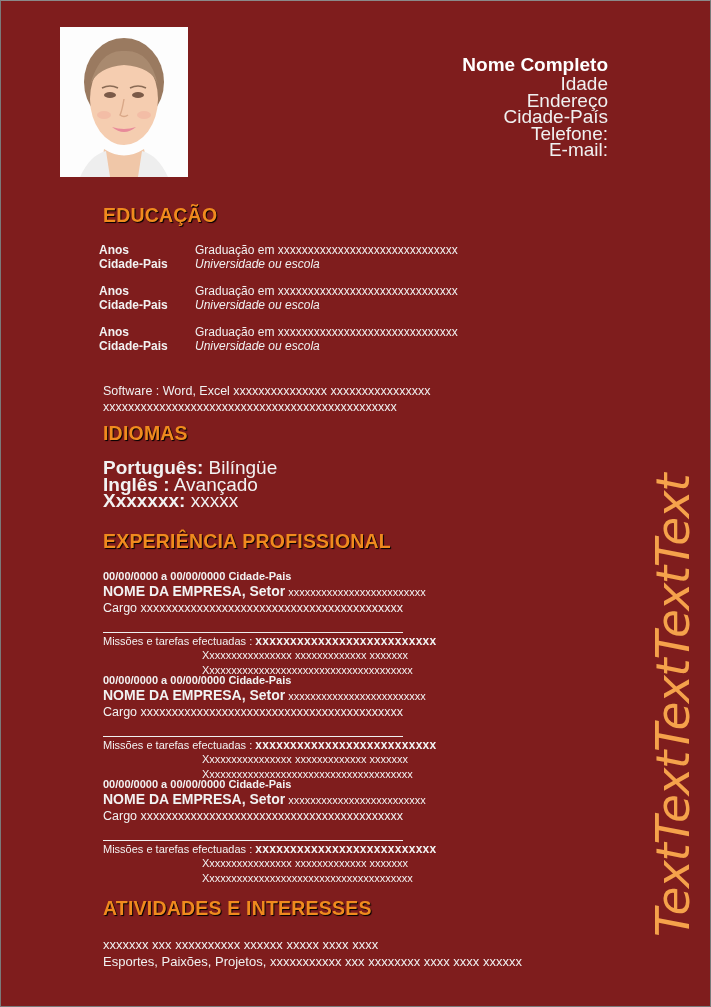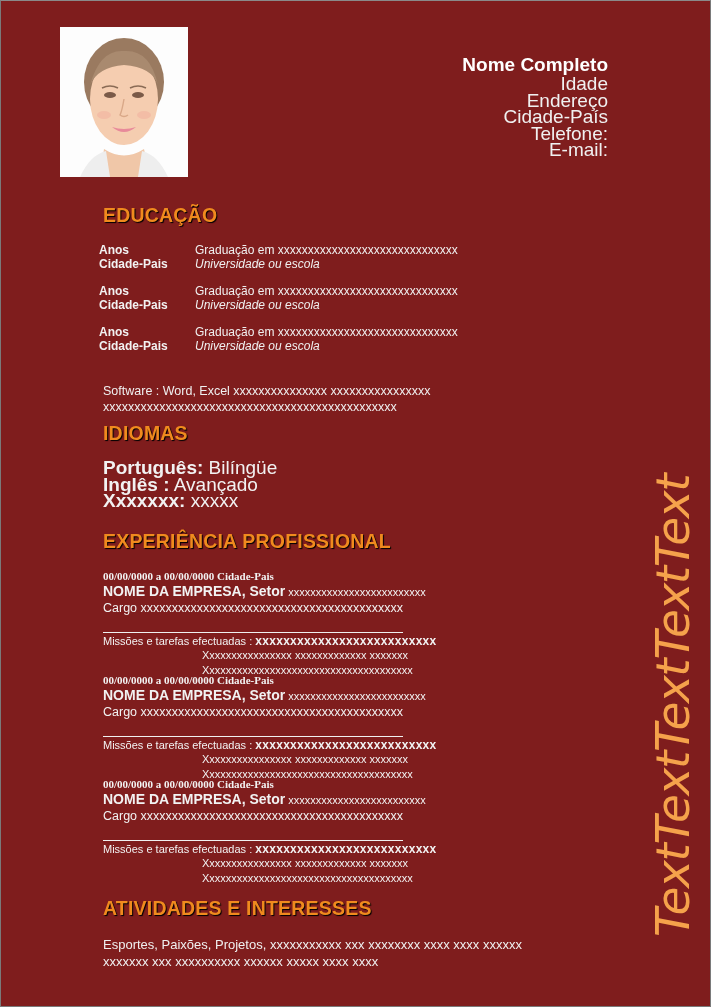--- a/index.html
+++ b/index.html
@@ -62,7 +62,7 @@
   .job {
     position: absolute; left: 102px; font-size: 11px;
   }
-  .job .dates { font-weight: bold; font-size: 11px; line-height: 13px; font-family: Liberation Serif, serif; }
+  .job .dates { font-weight: bold; font-size: 11px; line-height: 13px; }
   .job .company { font-size: 14px; line-height: 16px; }
   .job .company b { font-weight: bold; }
   .job .company span { font-size: 11px; }

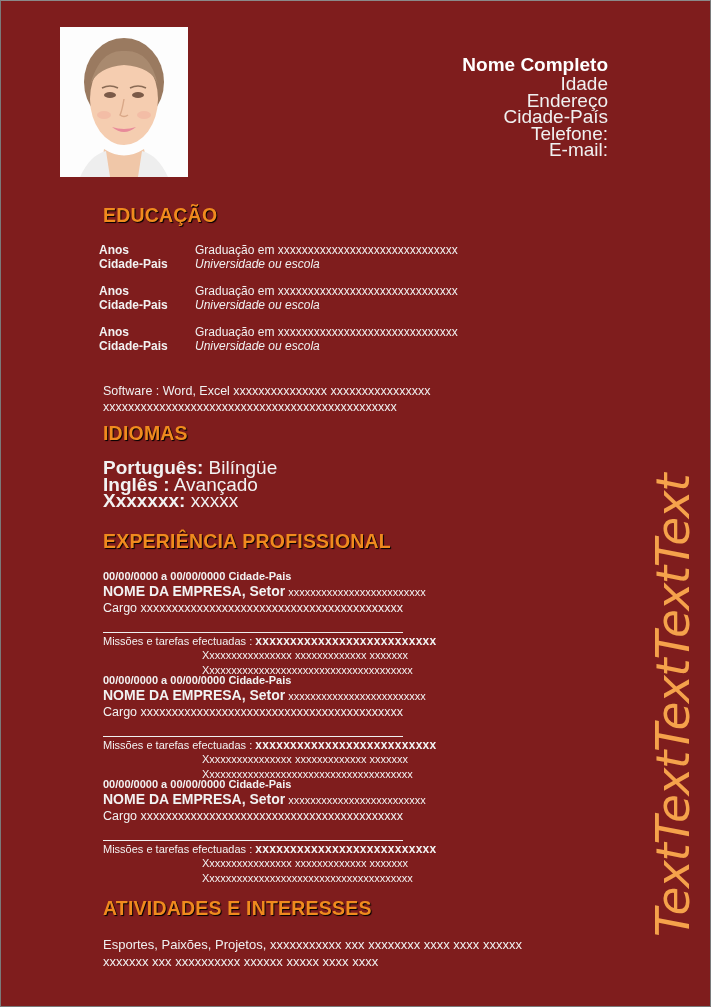--- a/index.html
+++ b/index.html
@@ -212,8 +212,8 @@
 
   <div class="section-title" style="top:896px;">ATIVIDADES E INTERESSES</div>
   <div class="activities">
+    <div>xxxxxxx xxx xxxxxxxxxx xxxxxx xxxxx xxxx xxxx</div>
     <div>Esportes, Paixões, Projetos, xxxxxxxxxxx xxx xxxxxxxx xxxx xxxx xxxxxx</div>
-    <div>xxxxxxx xxx xxxxxxxxxx xxxxxx xxxxx xxxx xxxx</div>
   </div>
 
   <div class="vertical-wrap">

